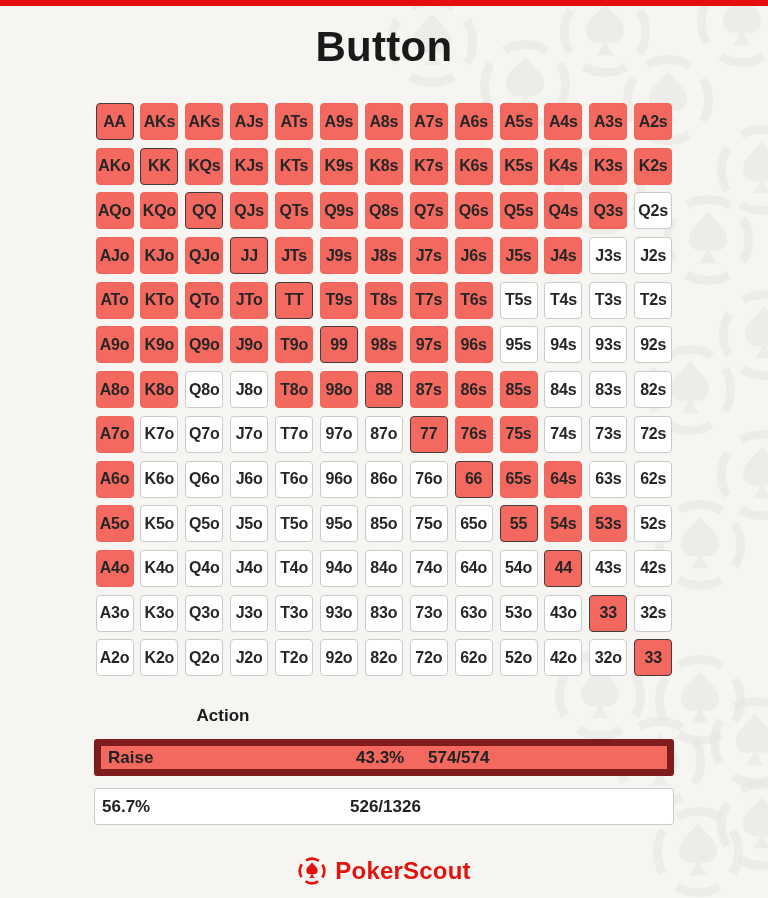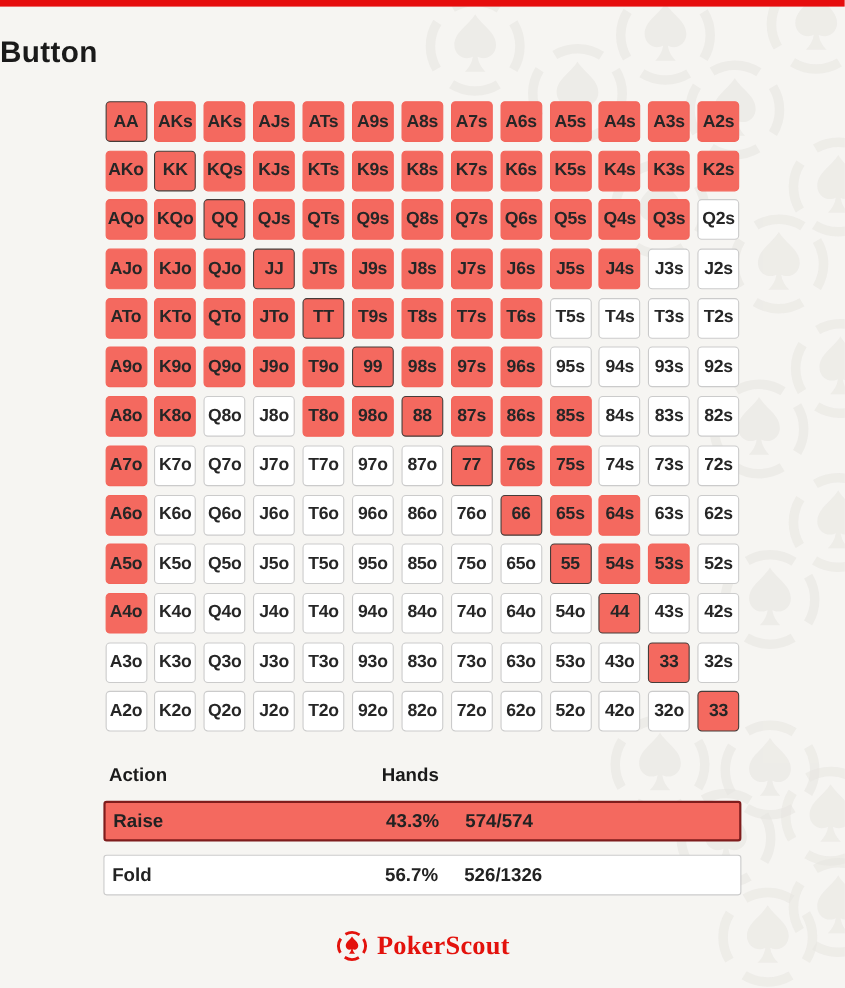--- a/index.html
+++ b/index.html
@@ -15,7 +15,7 @@
   .topbar { height:6px; background:#e60d0d; }
   .page-title {
     margin-top:20px; height:42px; line-height:42px;
-    font-size:27px; font-weight:bold;
+    text-align:center; font-size:42px; font-weight:bold;
     color:#1a1a1a; letter-spacing:0.3px;
   }
   .range-grid {

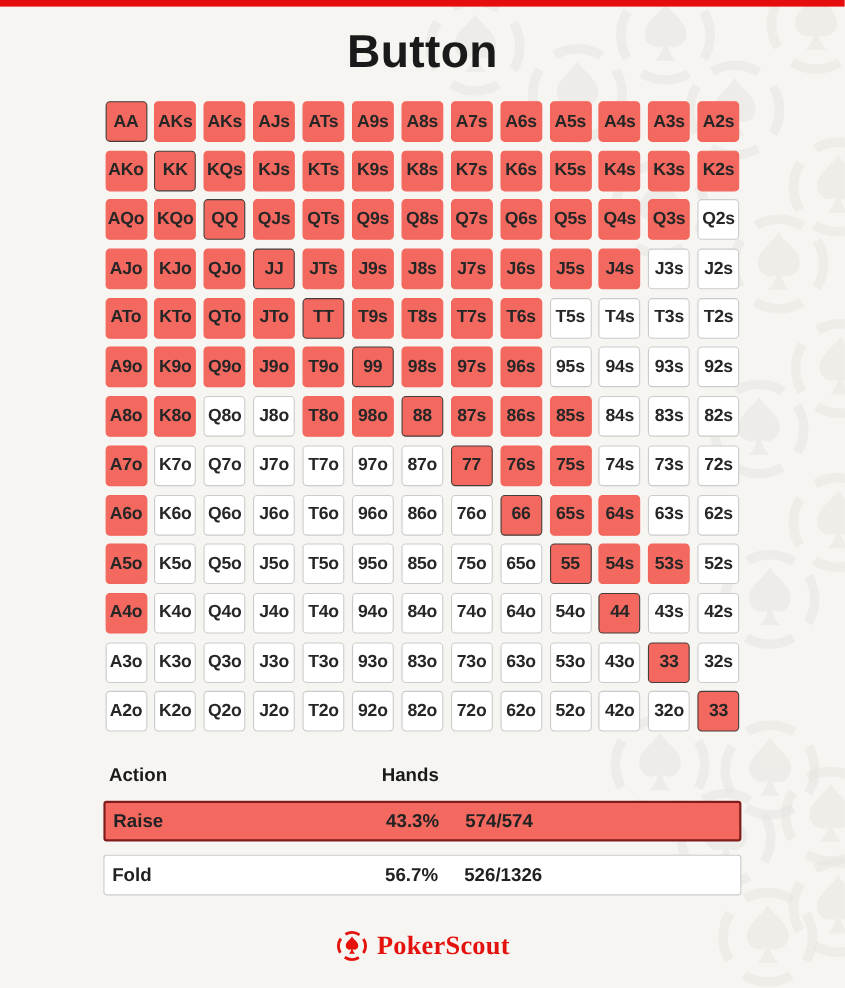--- a/index.html
+++ b/index.html
@@ -19,7 +19,7 @@
     color:#1a1a1a; letter-spacing:0.3px;
   }
   .range-grid {
-    width:577px; margin:24px auto 0;
+    width:577px; margin:35px auto 0;
     display:grid; grid-template-columns:repeat(13,38px);
     grid-auto-rows:37px; column-gap:6.9px; row-gap:7.7px;
   }

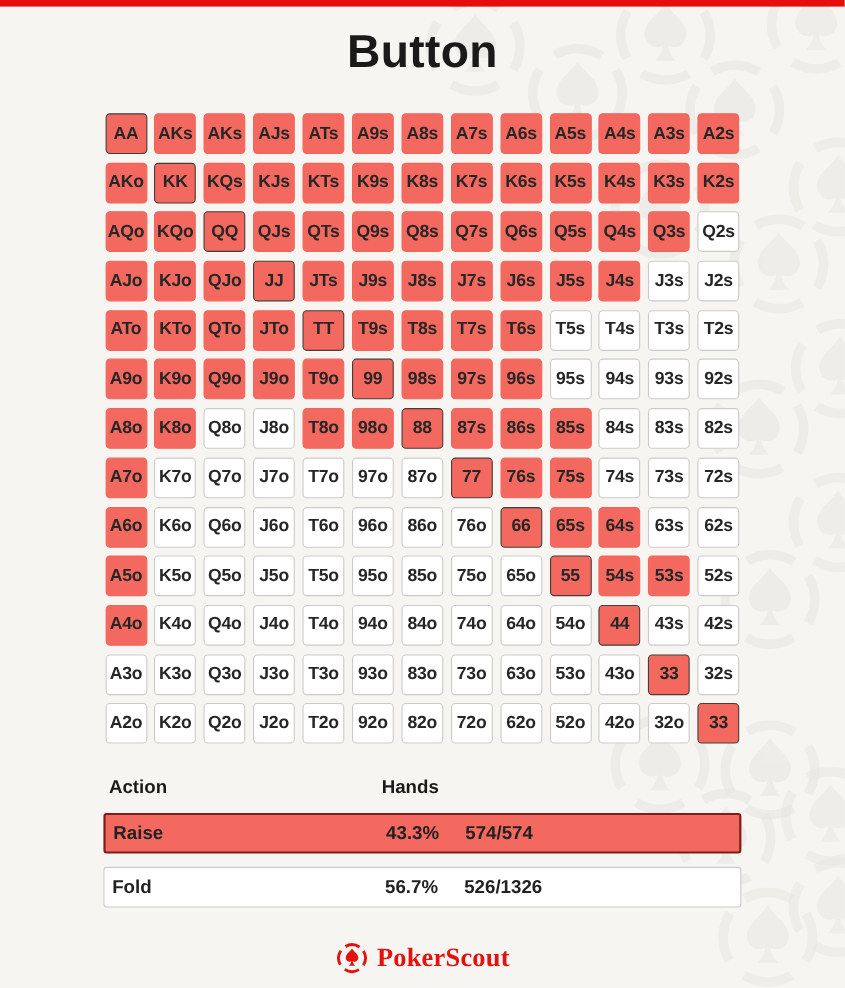--- a/index.html
+++ b/index.html
@@ -36,7 +36,7 @@
   .stats-header {
     display:grid; grid-template-columns:248px 72px 90px auto;
     padding-left:5px; font-size:17px; font-weight:bold; color:#1a1a1a;
-    height:20px; align-items:center;
+    height:20px; align-items:center;text-align:center;
   }
   .action-row {
     box-sizing:border-box;

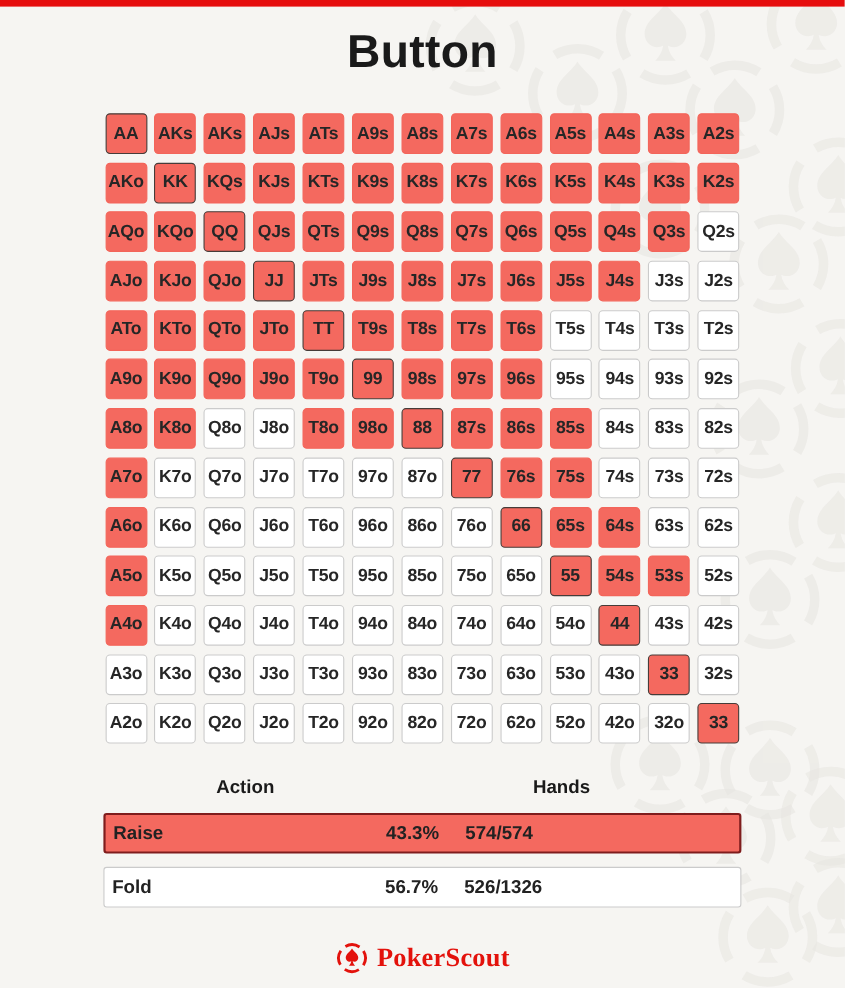--- a/index.html
+++ b/index.html
@@ -311,7 +311,6 @@
   <div class="stats">
     <div class="stats-header">
       <span>Action</span>
-      <span style="grid-column:2 / span 3;">Hands</span>
     </div>
     <div class="action-row raise-row">
       <span>Raise</span>

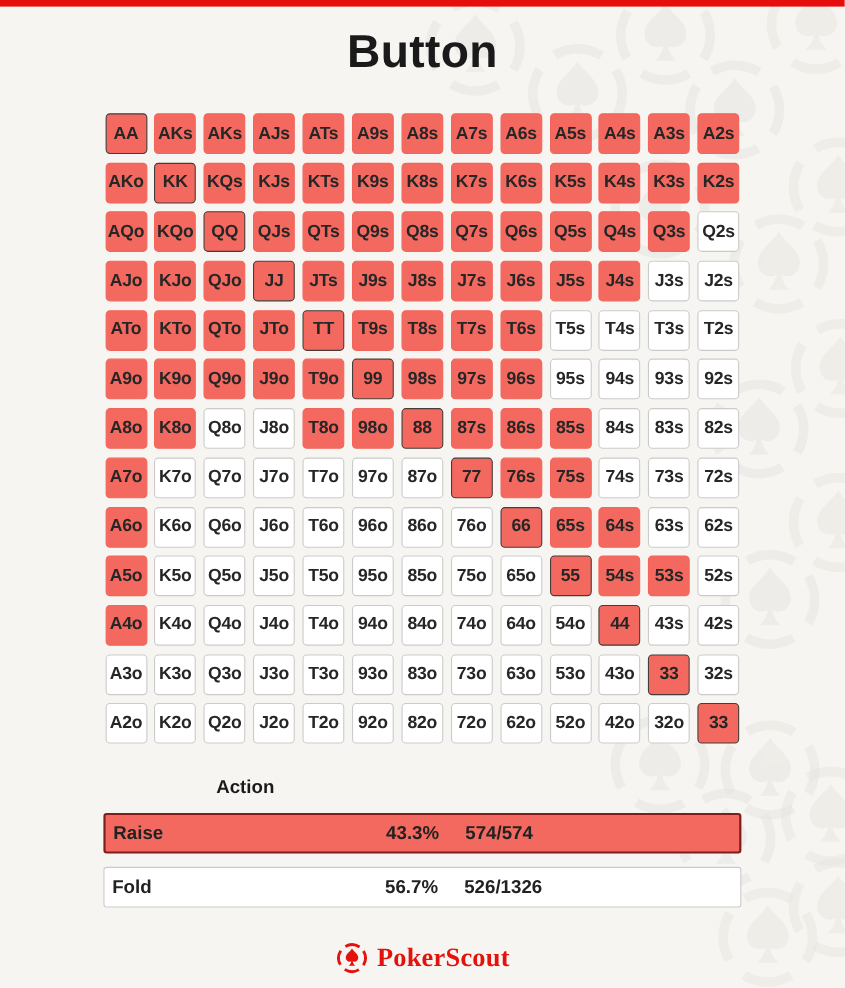--- a/index.html
+++ b/index.html
@@ -45,7 +45,7 @@
     height:37px; border-radius:3px; margin-top:13px;
     font-size:17px; font-weight:bold; color:#222222;
   }
-  .action-row.raise-row { background:#f4695f; border:2px solid #7f1d1d; }
+  .action-row.raise-row { background:#f4695f; border:7px solid #7f1d1d; }
   .action-row.fold-row  { background:#ffffff; border:1px solid #cbcbcb; margin-top:12px; }
   .brand {
     margin-top:30px; display:flex; align-items:center; justify-content:center;

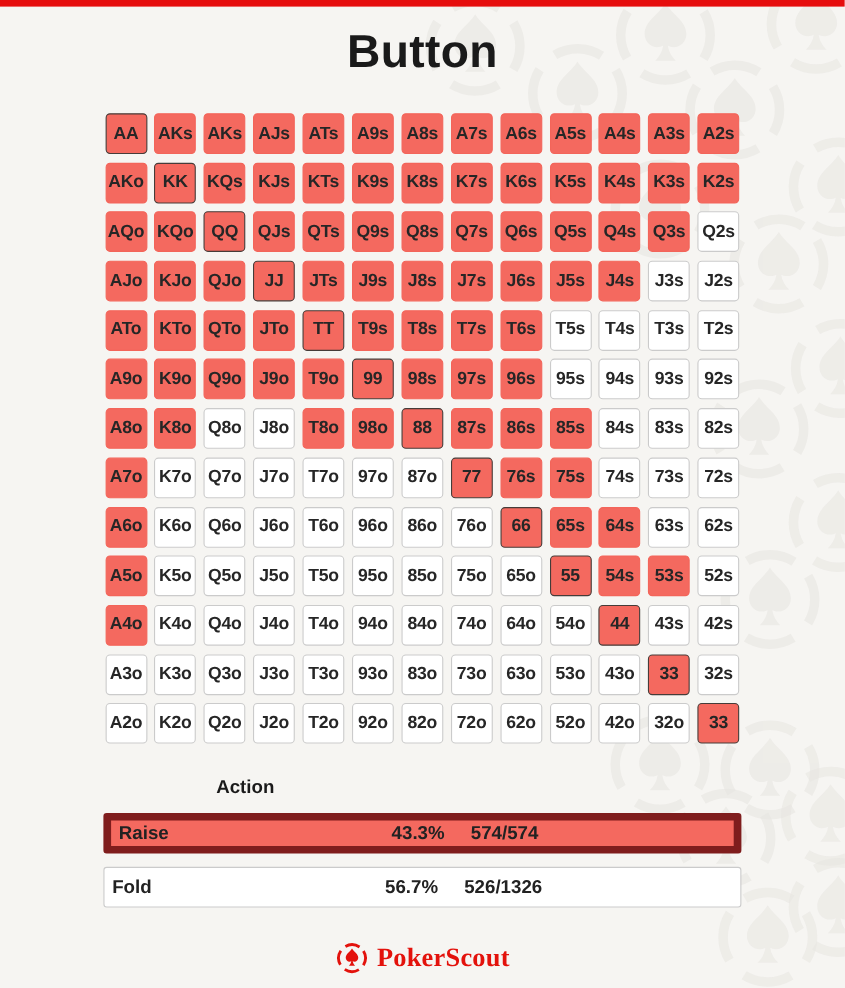--- a/index.html
+++ b/index.html
@@ -318,7 +318,6 @@
       <span>574/574</span>
     </div>
     <div class="action-row fold-row">
-      <span>Fold</span>
       <span>56.7%</span>
       <span>526/1326</span>
       <span></span>

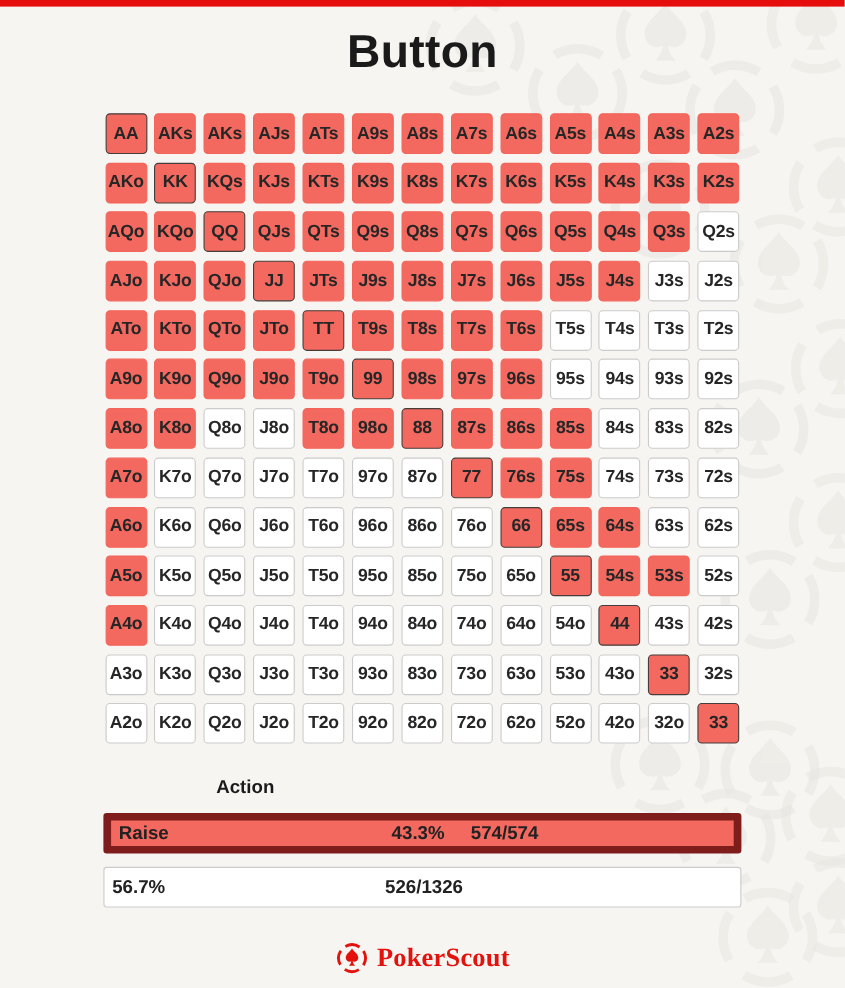--- a/index.html
+++ b/index.html
@@ -49,7 +49,7 @@
   .action-row.fold-row  { background:#ffffff; border:1px solid #cbcbcb; margin-top:12px; }
   .brand {
     margin-top:30px; display:flex; align-items:center; justify-content:center;
-    gap:8px; height:32px; cursor:pointer; text-decoration:none;font-family:Liberation Serif, serif;
+    gap:8px; height:32px; cursor:pointer; text-decoration:none;
   }
   .brand-text { font-size:24px; font-weight:bold; color:#e3120c; letter-spacing:0.2px; }
 </style>

